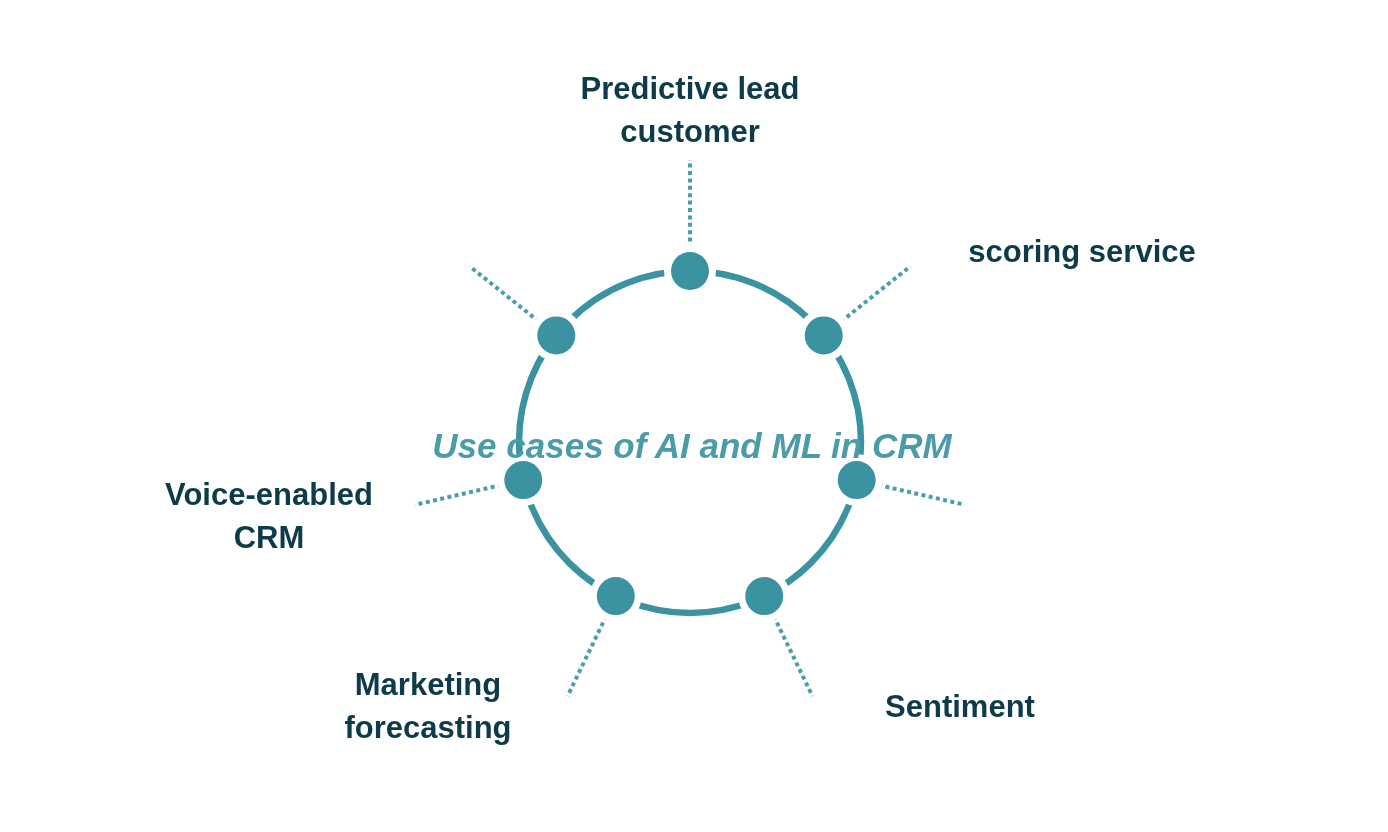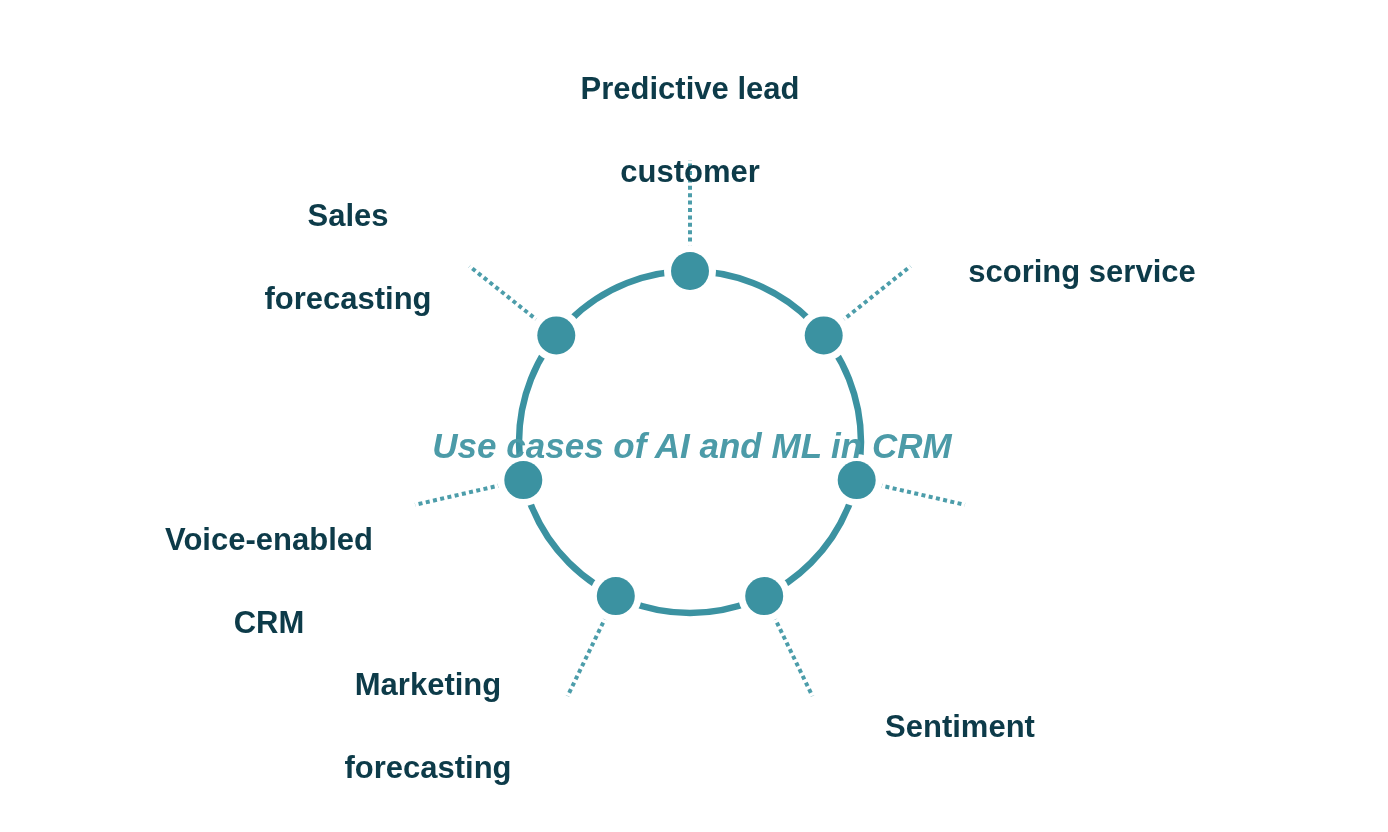--- a/index.html
+++ b/index.html
@@ -64,7 +64,7 @@
     line-height: 43px;
     white-space: nowrap;
   }
-  .node-label .line { display: block; margin-top: 40px; }
+  .node-label .line { display: block; }
   .label-0 { left: 690px;  top: 110px; }
   .label-1 { left: 1082px; top: 251px; }
   .label-2 { left: 1085px; top: 518px; }

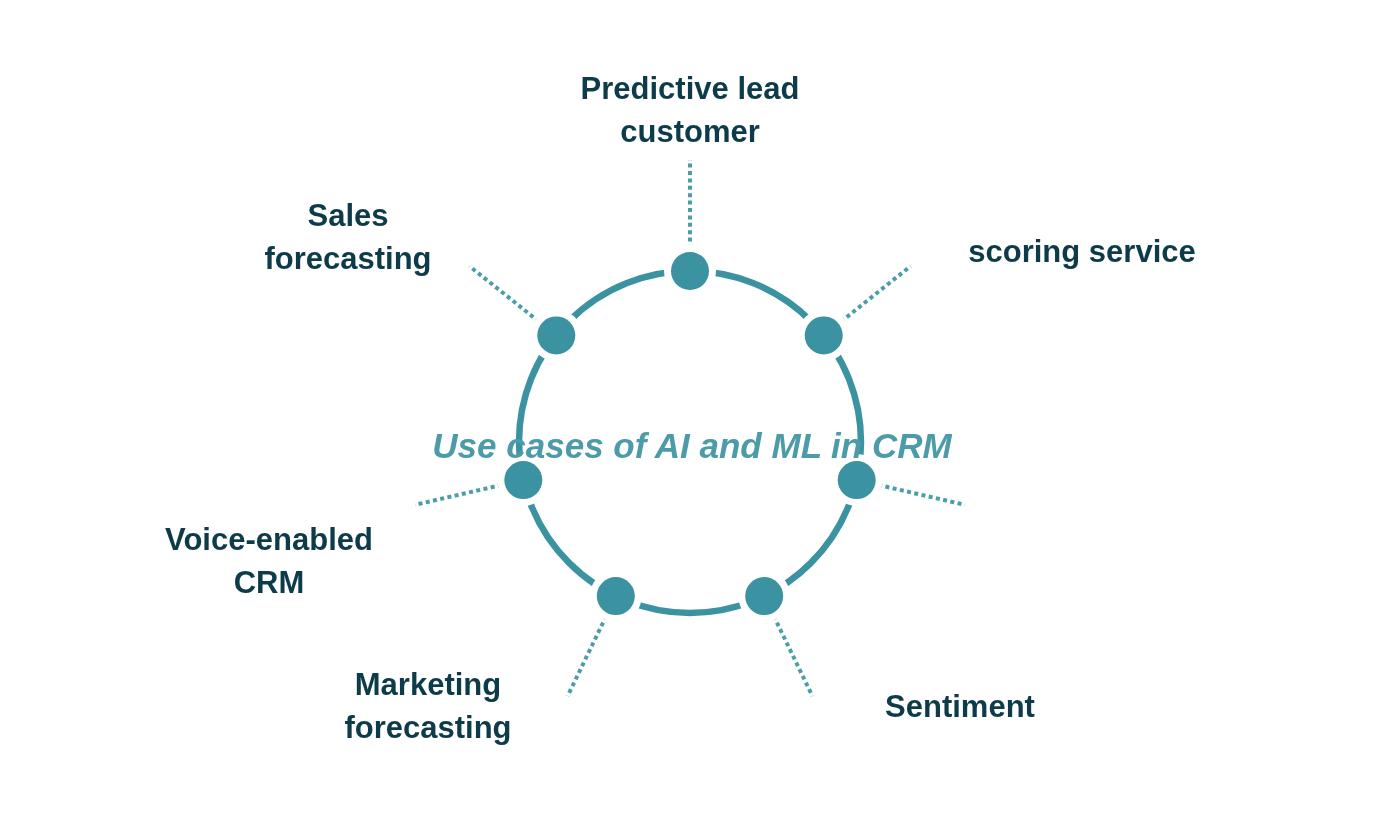--- a/index.html
+++ b/index.html
@@ -133,10 +133,6 @@
     <span class="line">Voice-enabled</span>
     <span class="line">CRM</span>
   </div>
-  <div class="node-label label-6">
-    <span class="line">Sales</span>
-    <span class="line">forecasting</span>
-  </div>
 
 </div>
 

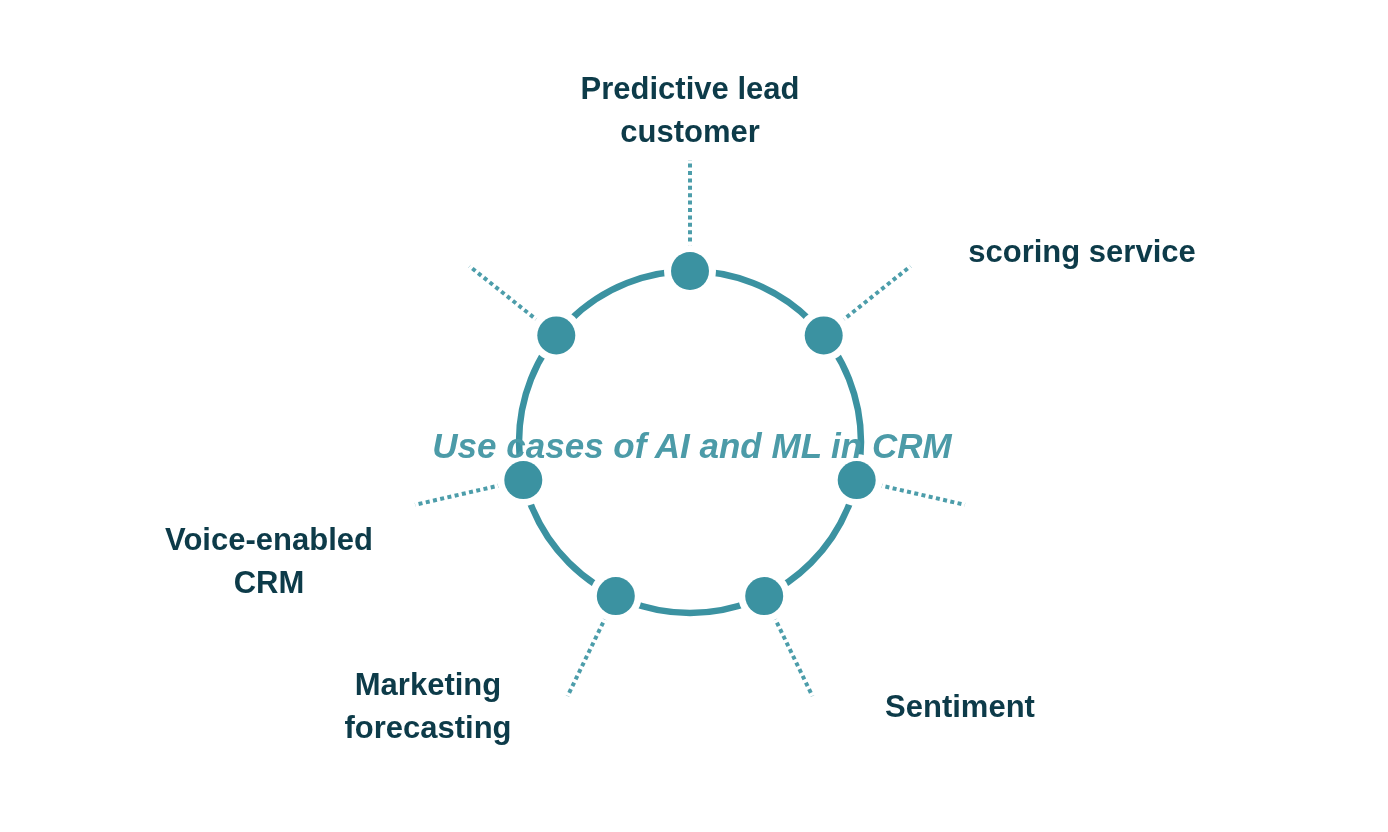--- a/index.html
+++ b/index.html
@@ -70,7 +70,7 @@
   .label-2 { left: 1085px; top: 518px; }
   .label-3 { left: 960px;  top: 706px; }
   .label-4 { left: 428px;  top: 706px; }
-  .label-5 { left: 269px;  top: 561px; text-align: center; }
+  .label-5 { left: 269px;  top: 516px; text-align: center; }
   .label-6 { left: 348px;  top: 237px; }
 </style>
 </head>

